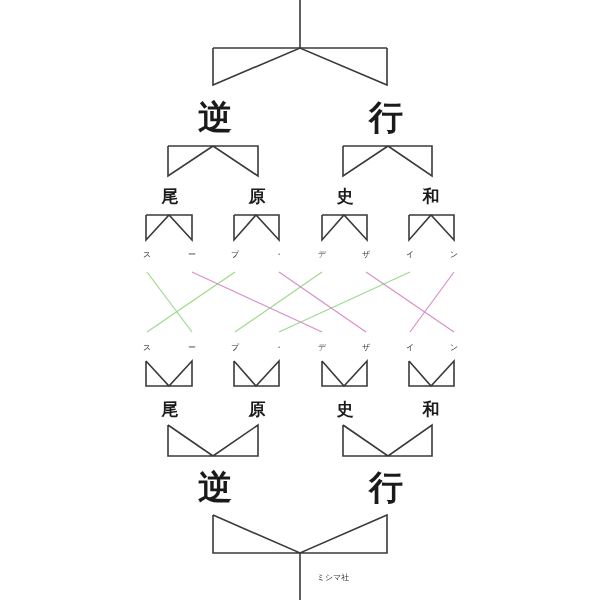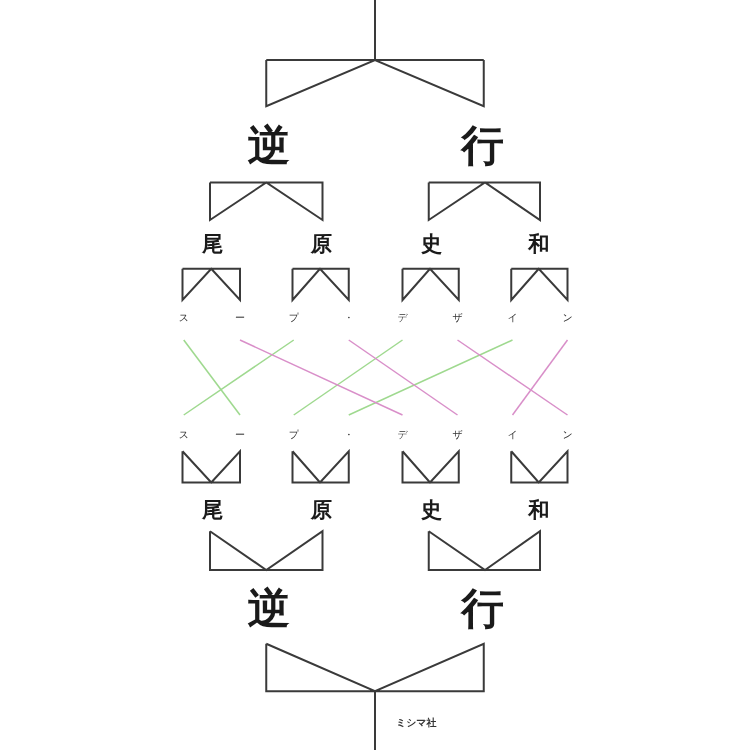--- a/index.html
+++ b/index.html
@@ -91,7 +91,7 @@
   <span class="txt title-char" style="left:215px;top:487px;">逆</span>
   <span class="txt title-char" style="left:386px;top:487px;">行</span>
 
-  <span class="txt publisher" style="left:333px;top:578px;font-weight:bold;">ミシマ社</span>
+  <span class="txt publisher" style="left:333px;top:578px;">ミシマ社</span>
 </div>
 
 </body></html>

